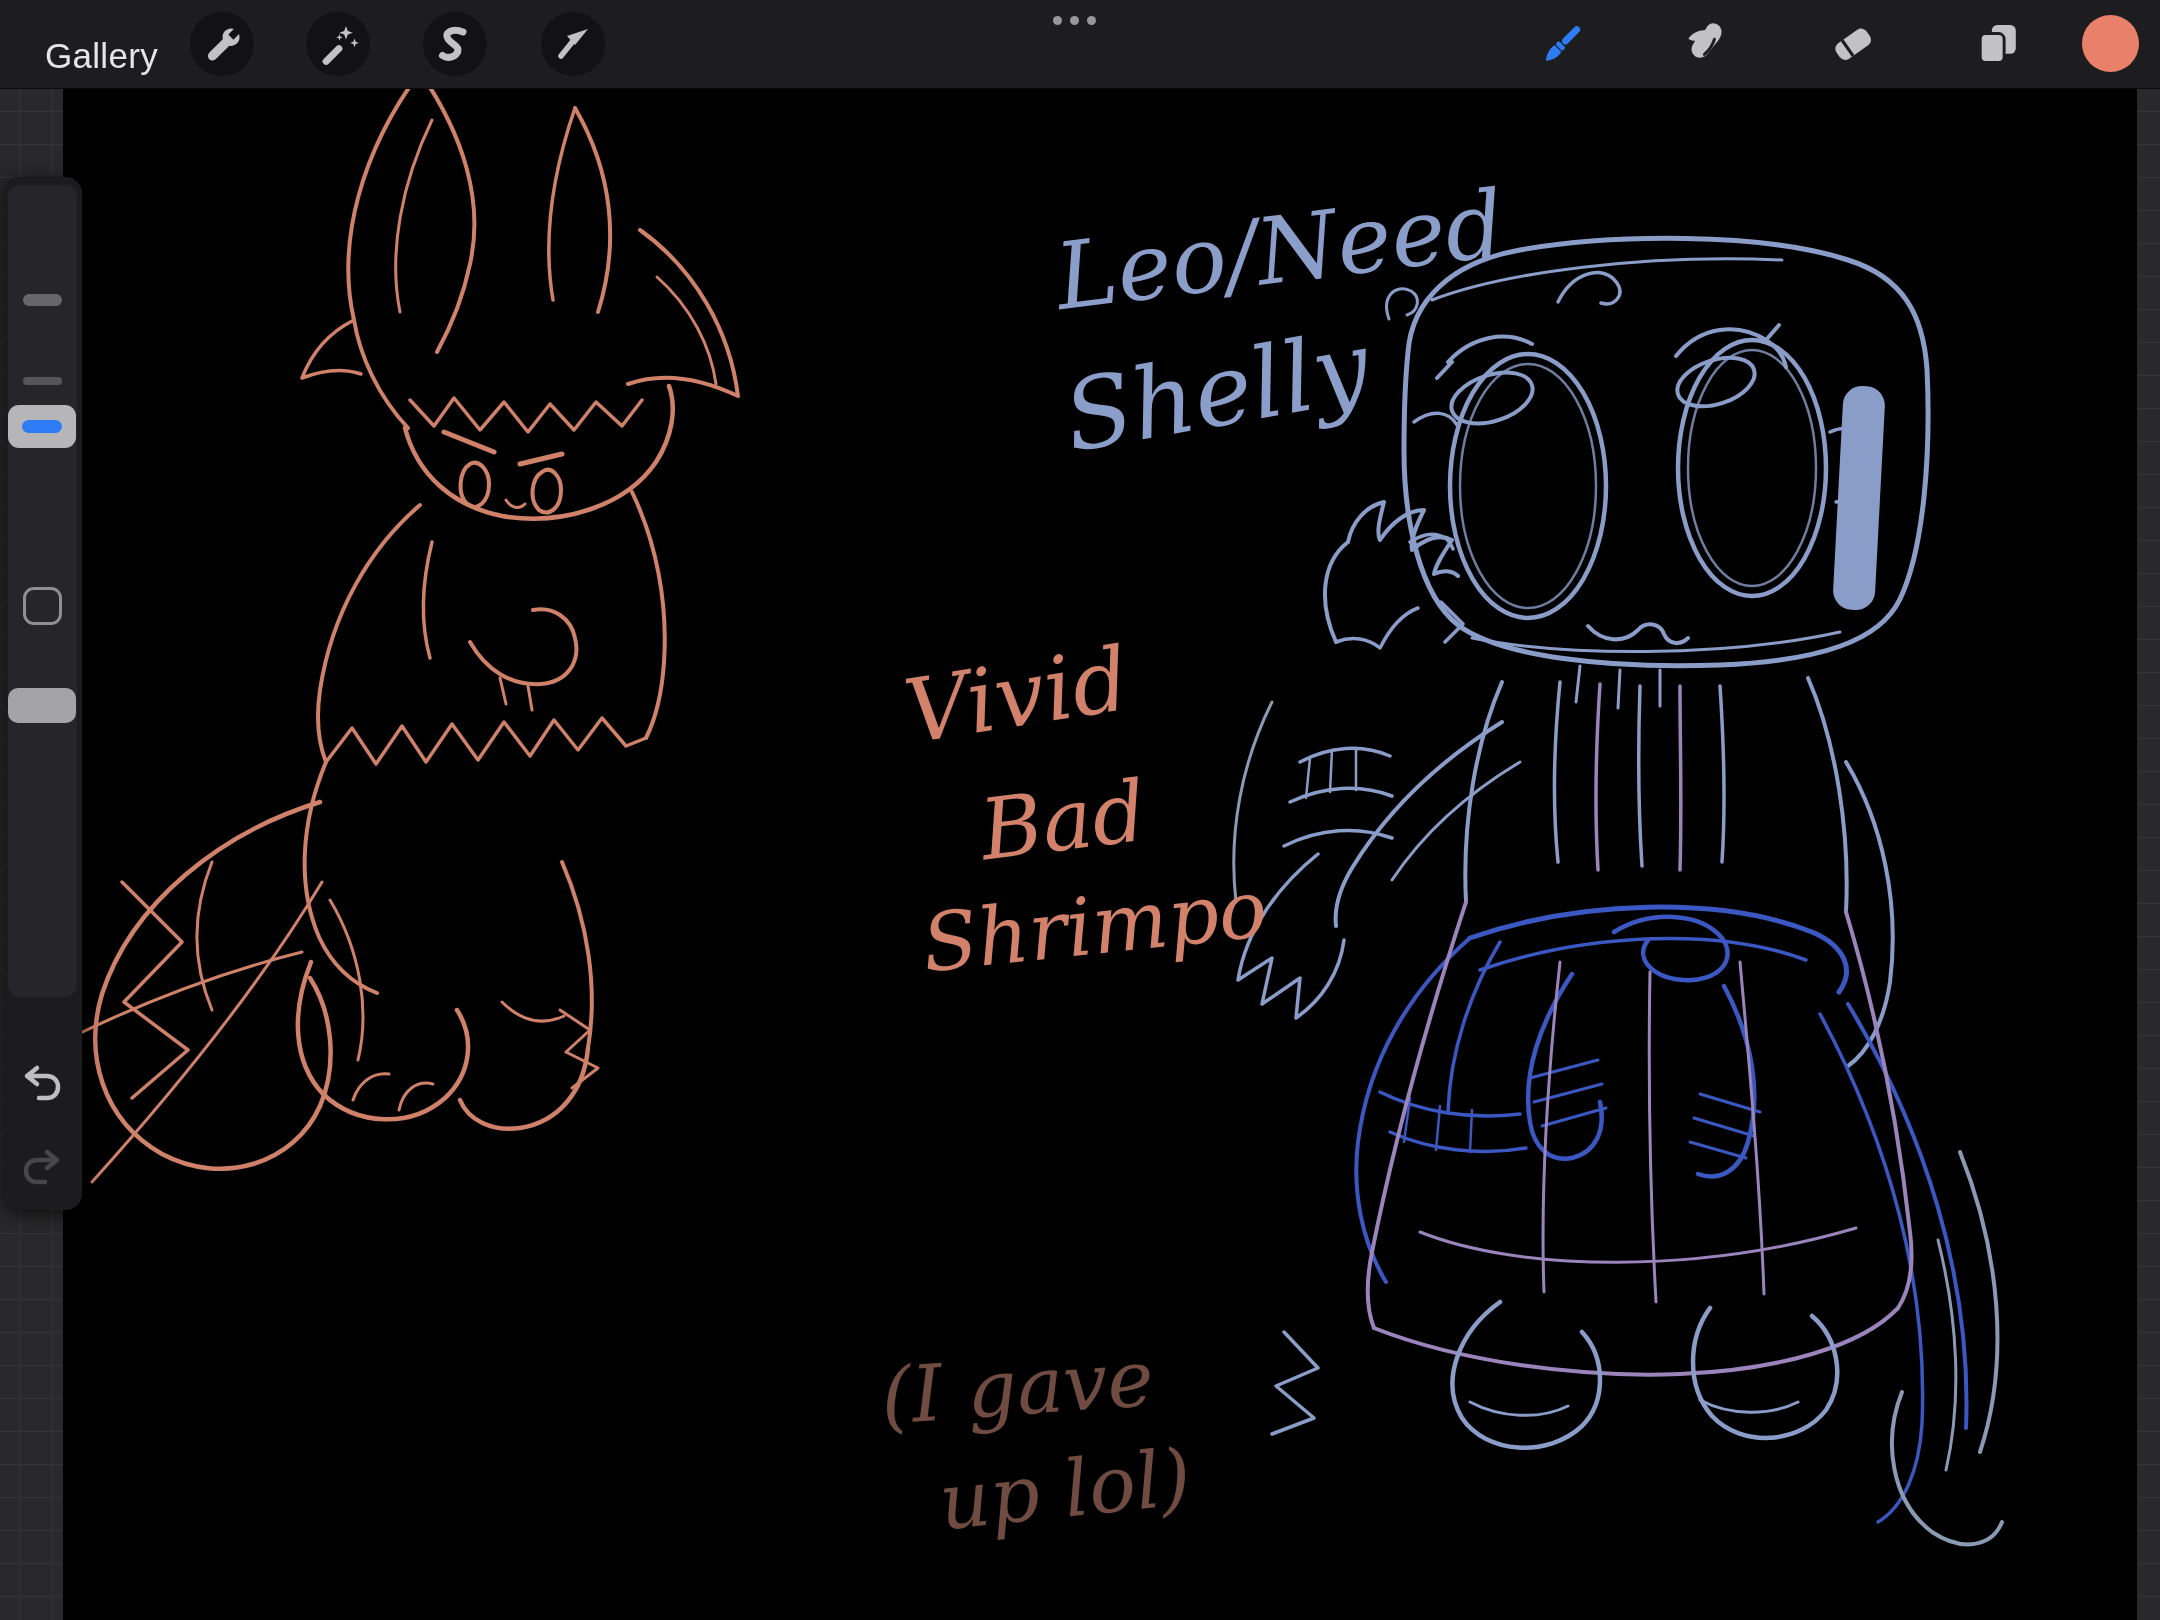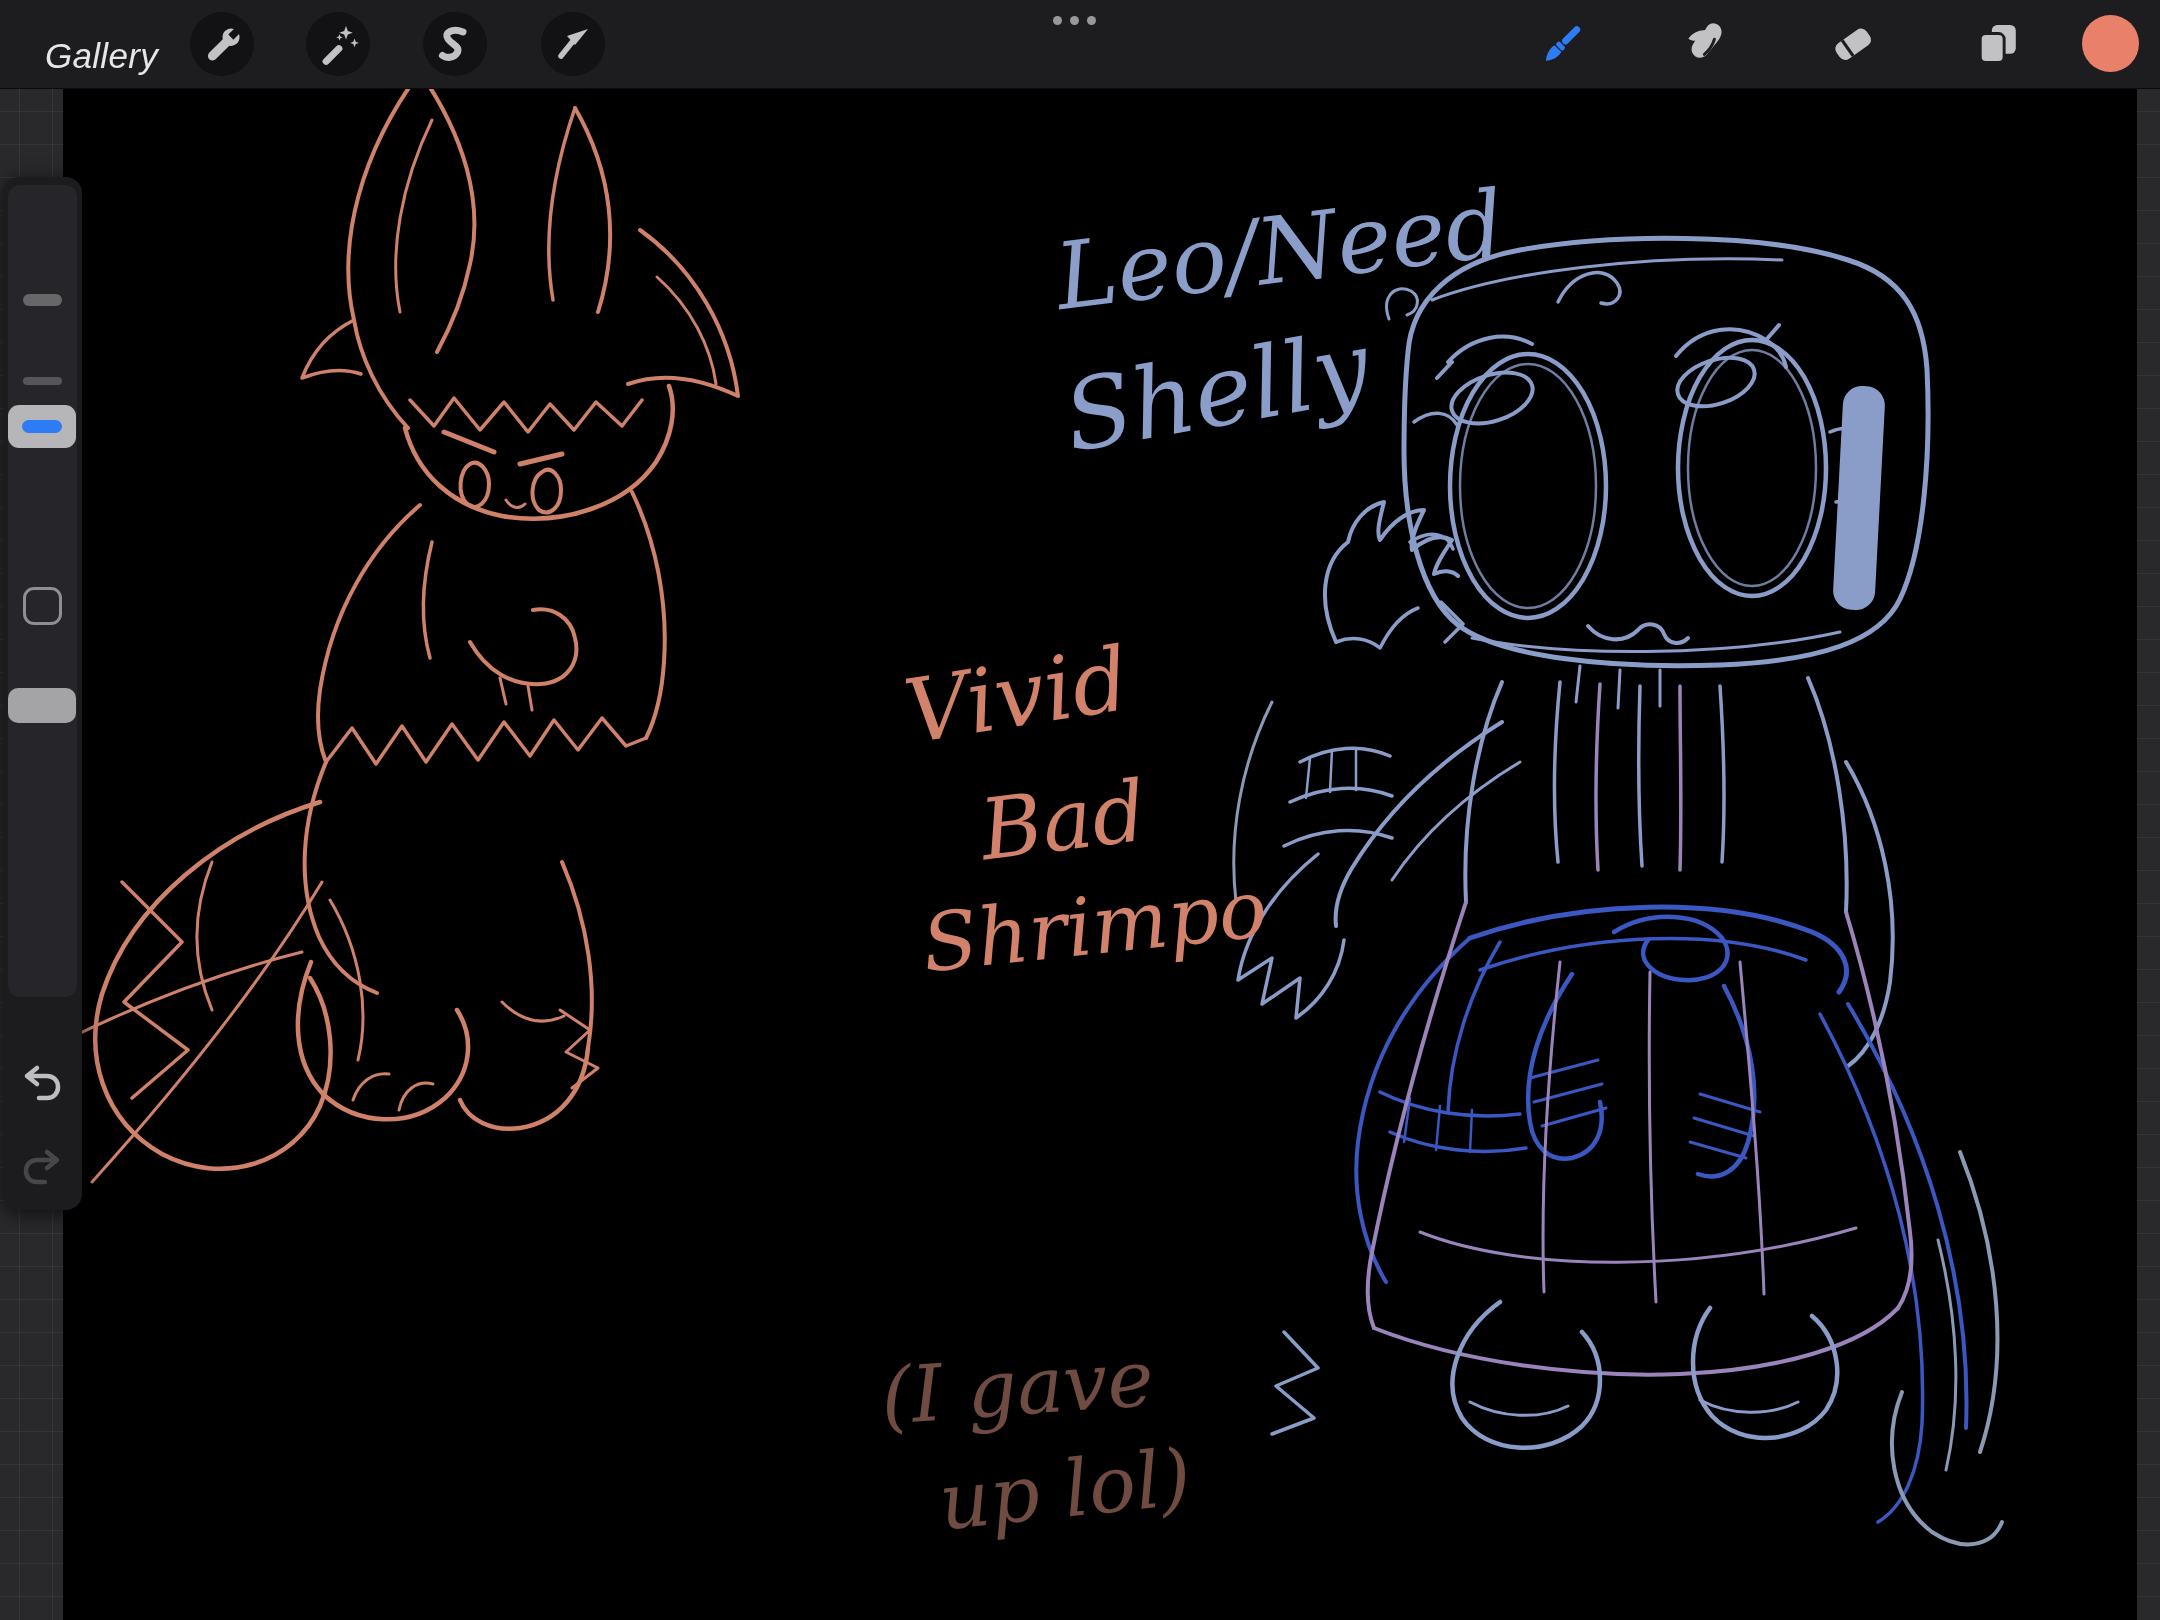--- a/index.html
+++ b/index.html
@@ -10,7 +10,7 @@
   .topbar{position:absolute;left:0;top:0;width:2160px;height:88px;
           background:var(--topbar-bg,#1d1d1f);border-bottom:1px solid #0b0b0c;z-index:30;}
   .gallery{position:absolute;left:45px;top:0;height:112px;display:flex;align-items:center;
-           color:#e6e6e8;font-size:35px;letter-spacing:.3px;cursor:pointer;font-style:italic;}
+           color:#e6e6e8;font-size:35px;letter-spacing:.3px;cursor:pointer;}
   .circle-btn{position:absolute;top:12px;width:64px;height:64px;border-radius:50%;
               background:var(--circle-btn,#121214);border:none;padding:0;
               display:flex;align-items:center;justify-content:center;cursor:pointer;}

